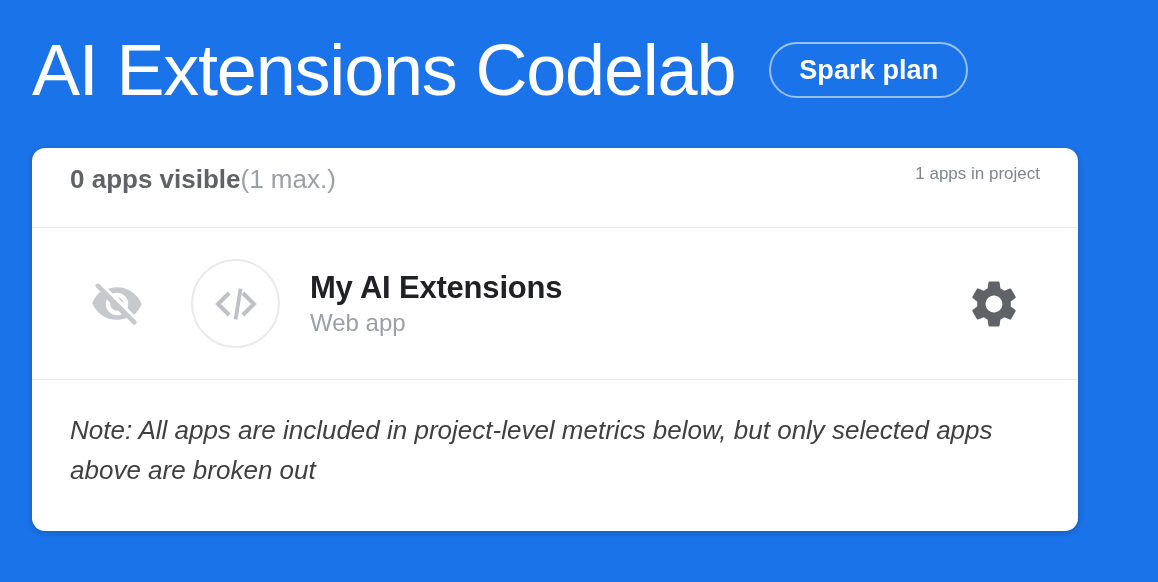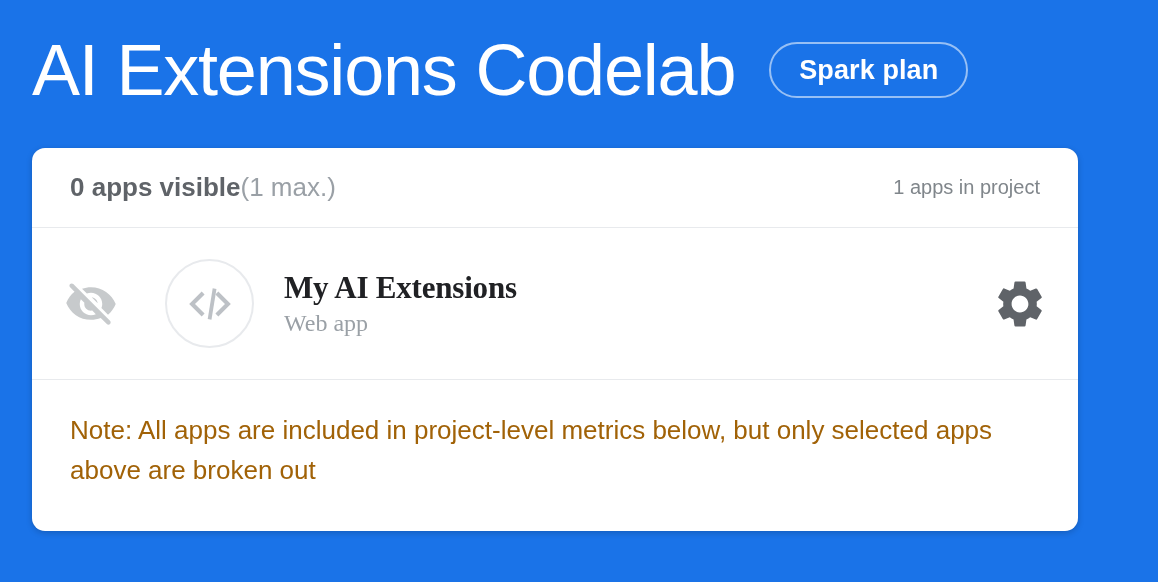--- a/index.html
+++ b/index.html
@@ -76,7 +76,7 @@
   .card-header {
     height: 79px;
     display: flex;
-    align-items: center;
+    align-items: flex-start;
     justify-content: space-between;
     padding: 16px 38px;
     box-sizing: border-box;

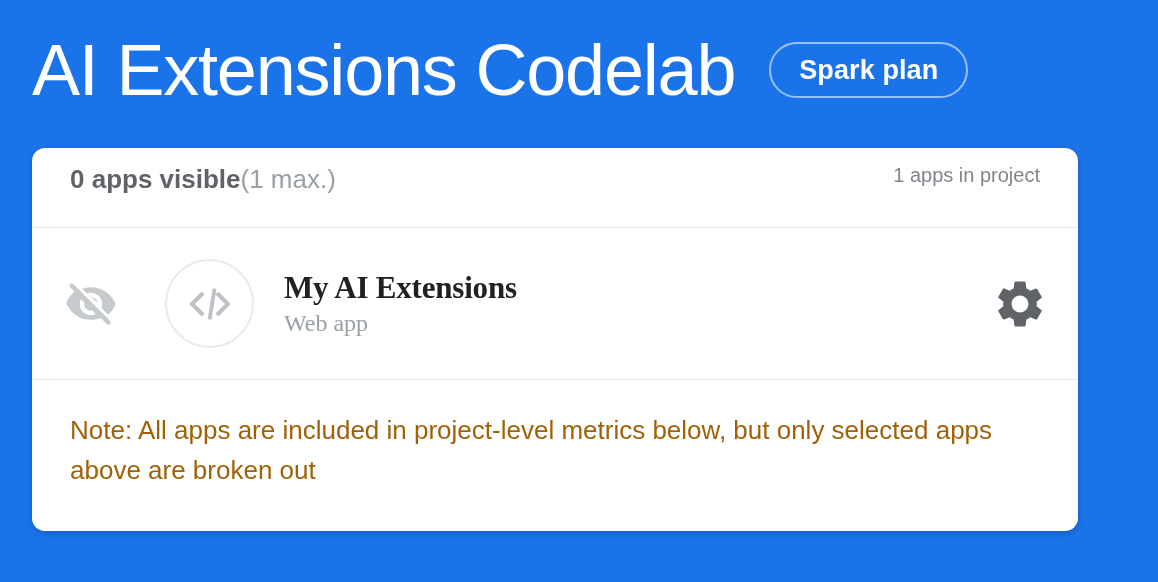--- a/index.html
+++ b/index.html
@@ -95,7 +95,7 @@
     color: #9aa0a6;
   }
   .project-count {
-    font-size: 20px;
+    font-size: 17px;
     color: #80868b;
     font-weight: 400;
     white-space: nowrap;

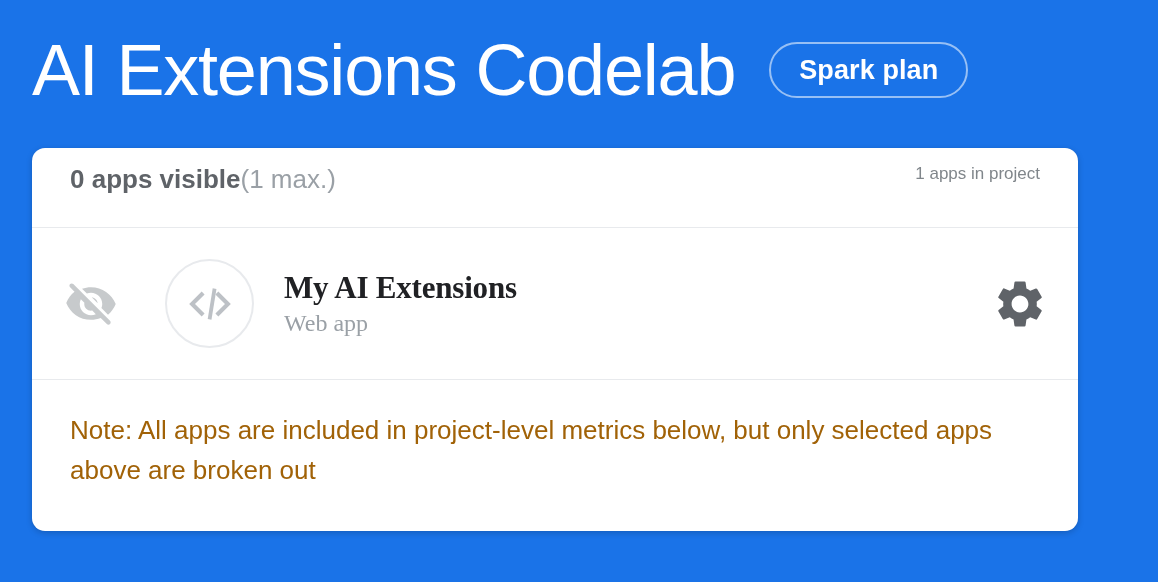--- a/index.html
+++ b/index.html
@@ -112,9 +112,8 @@
     height: 151px;
     display: flex;
     align-items: center;
-    padding: 0 26px;
-    box-sizing: border-box;
-    font-family: Liberation Serif, serif;
+    padding: 0 52px;
+    box-sizing: border-box;
   }
   .vis-toggle {
     width: 62px;

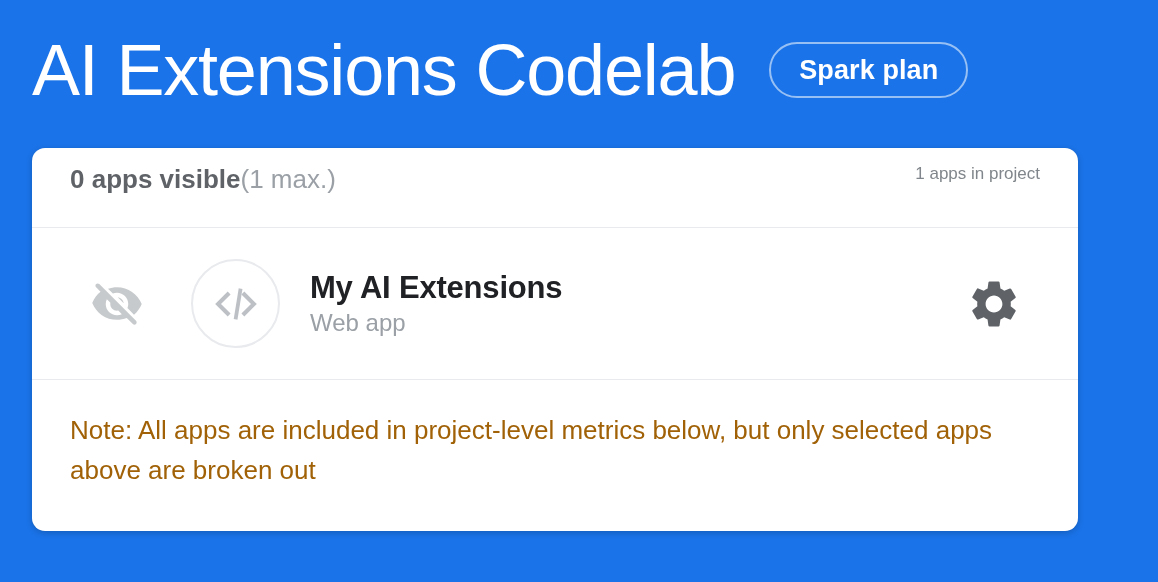--- a/index.html
+++ b/index.html
@@ -182,7 +182,8 @@
   }
   .note-text {
     font-size: 26px;
-    color: #a16207;
+    font-style: italic;
+    color: #404040;
     line-height: 1.55;
     max-width: 985px;
   }

